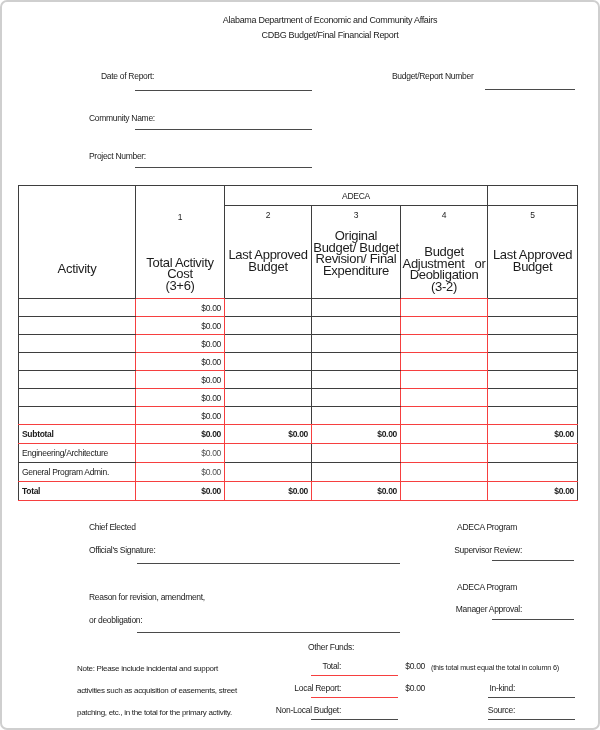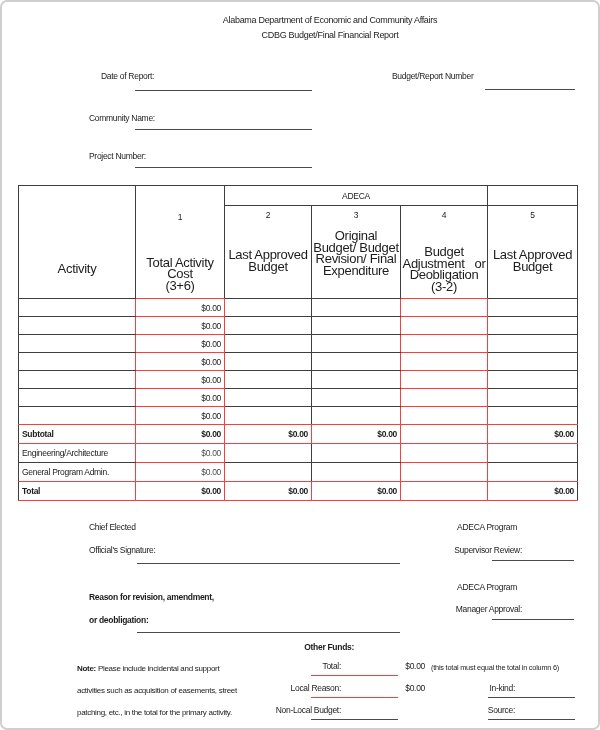--- a/index.html
+++ b/index.html
@@ -14,7 +14,7 @@
   .t9  { font-size: 9px; }
   .t85 { font-size: 8.5px; }
   .t73 { font-size: 7.3px; letter-spacing: -0.2px; }
-  .b   { font-weight: bold; }
+  .b   { font-weight: normal; }
   .ctr { text-align: center; width: 100%; }
   .rt  { text-align: right; }
   .fline  { position:absolute; border-top: 1.5px solid #4a4a4a; height:0; }

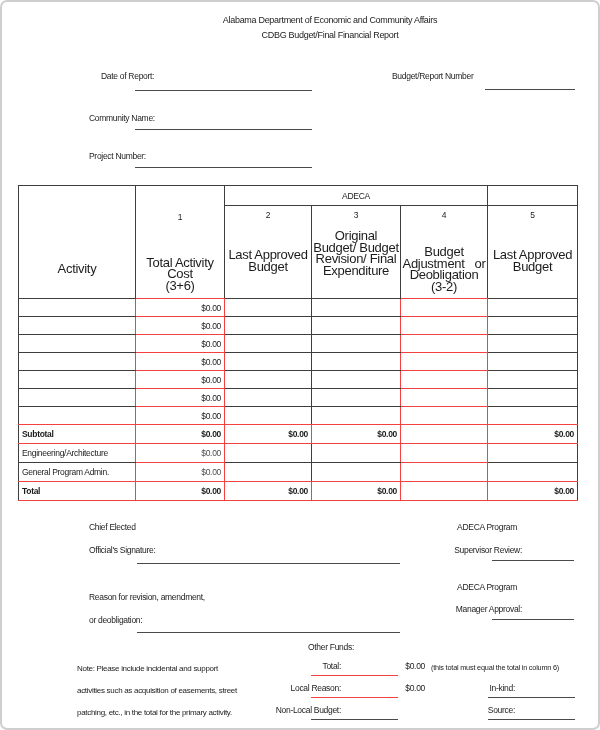--- a/index.html
+++ b/index.html
@@ -228,7 +228,7 @@
   <div class="abs t73" style="left:399px; top:661px;">(this total must equal the total in column 6)</div>
   <div class="fline red" style="left:309px; top:673px; width:87px;"></div>
 
-  <div class="abs t85 rt" style="left:220px; top:681px; width:89px;">Local Reason:</div>
+  <div class="abs t85 rt" style="left:220px; top:681px; width:89px;">Local Report:</div>
   <div class="abs t85 rt" style="left:309px; top:681px; width:84px;">$0.00</div>
   <div class="fline red" style="left:309px; top:695px; width:87px;"></div>
 

